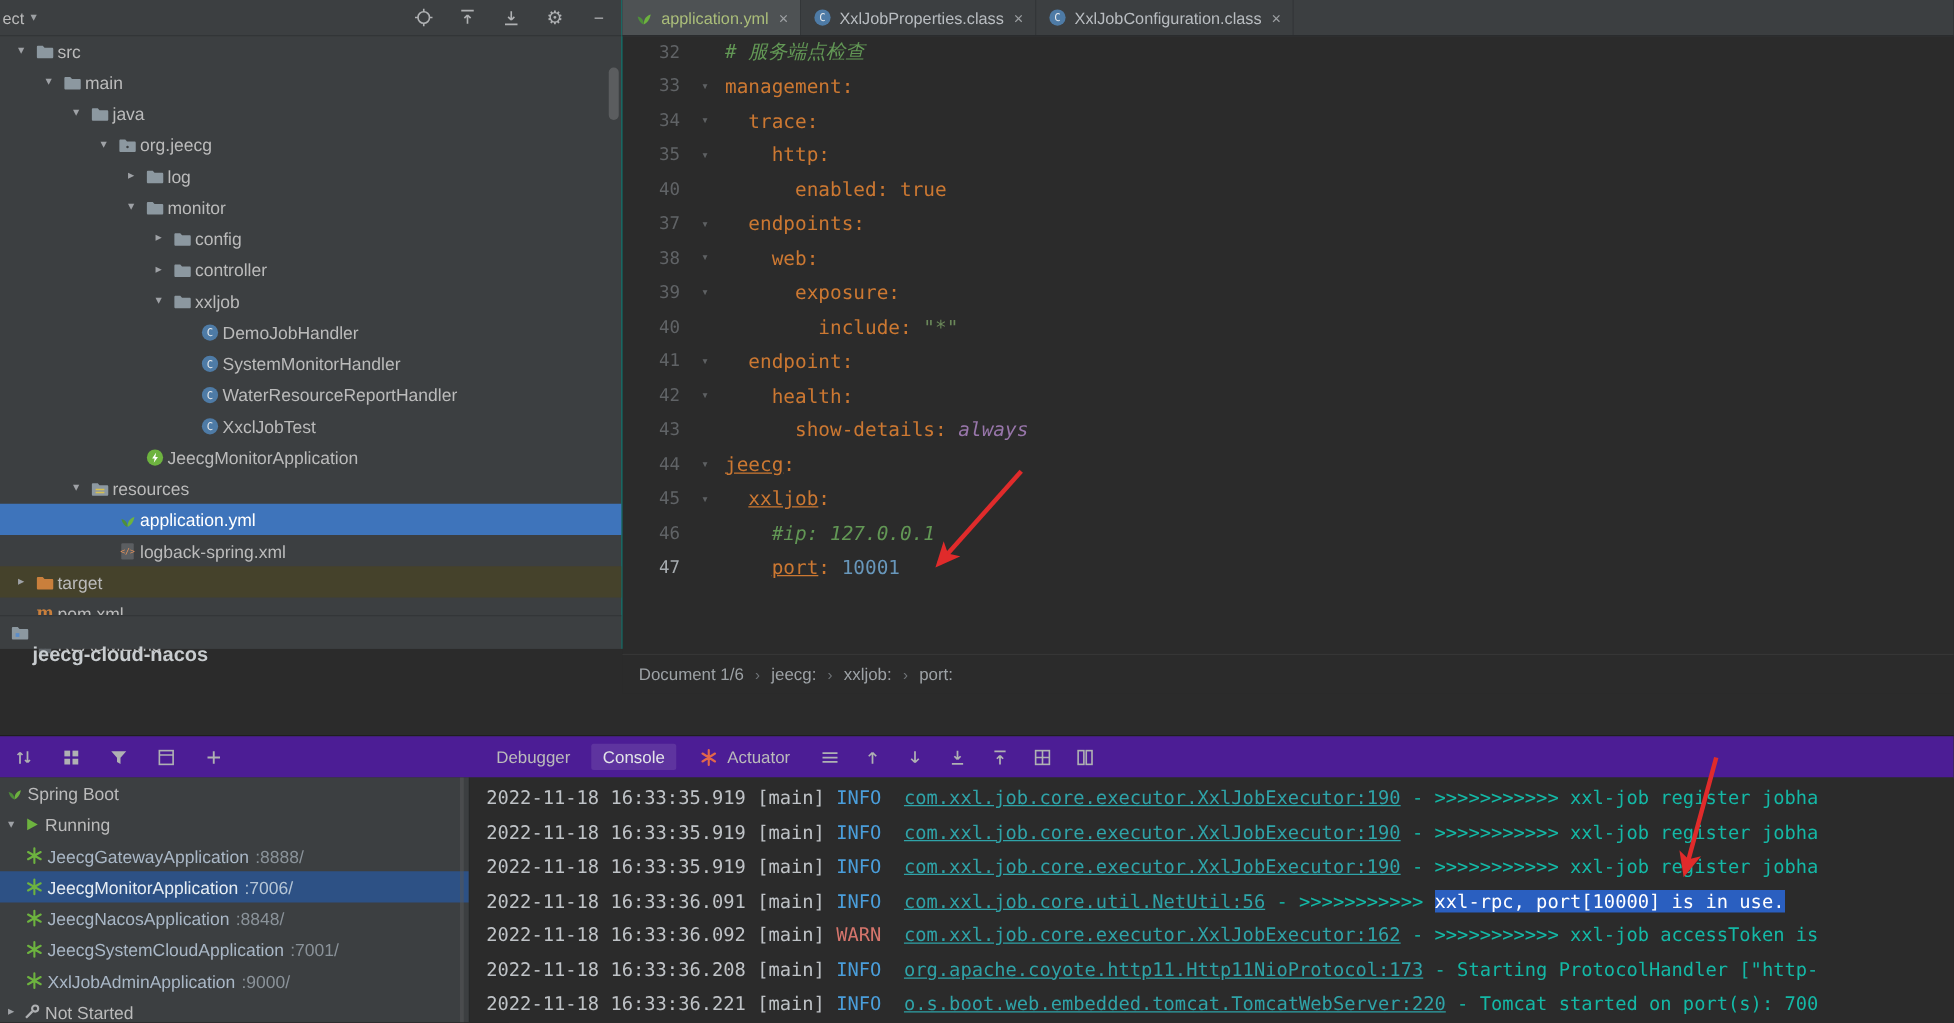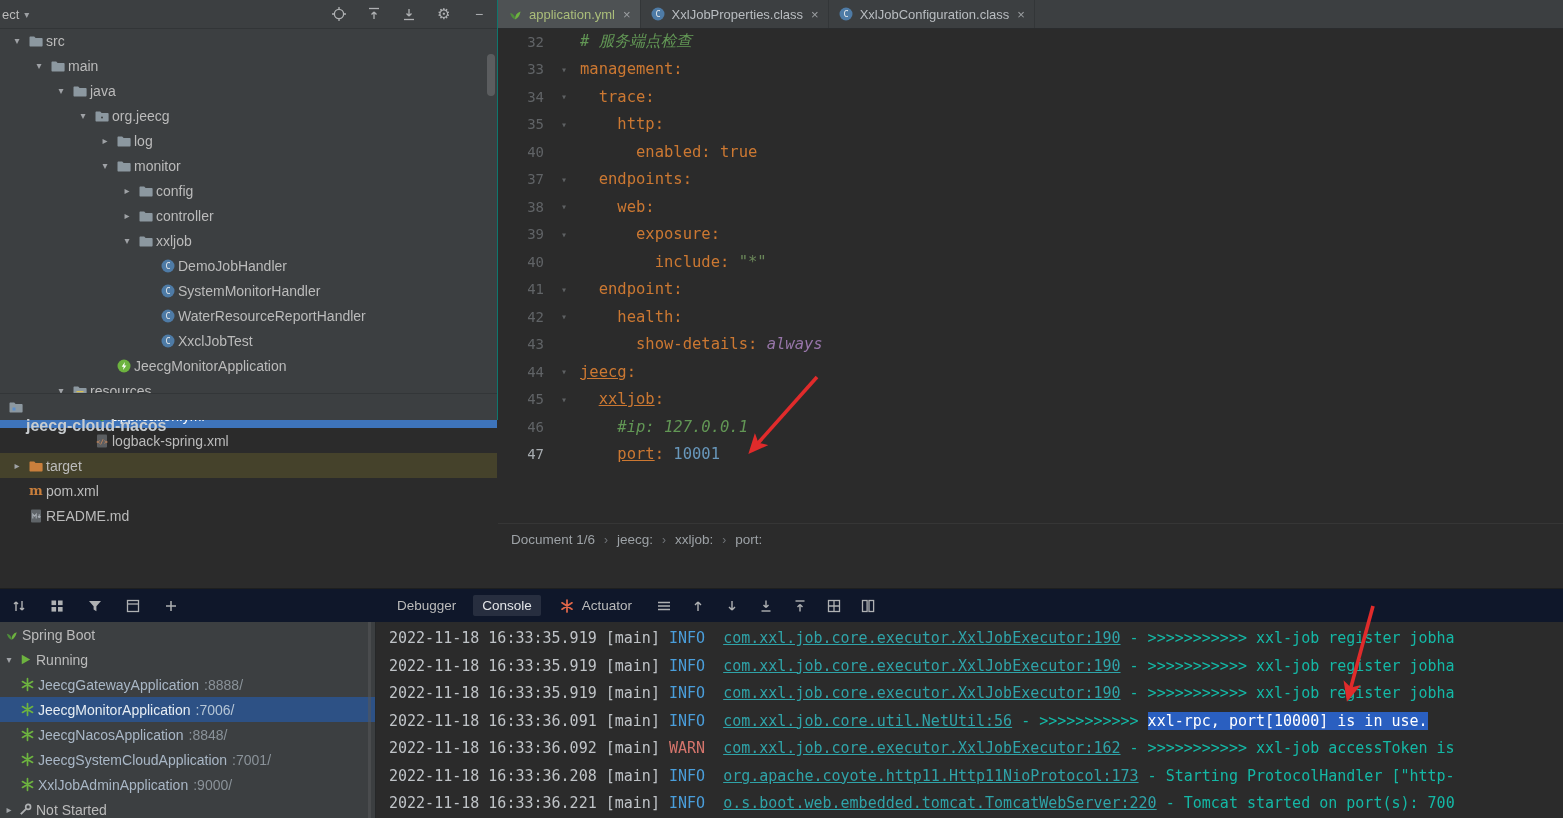--- a/index.html
+++ b/index.html
@@ -7,7 +7,7 @@
        font-family:"Liberation Sans","DejaVu Sans",sans-serif;color:#BBBBBB;}
   svg{display:block}
   
-  #project-panel{position:absolute;left:0;top:0;width:497px;height:420px;background:#3C3F41;border-right:4px solid #0f766e;}
+  #project-panel{position:absolute;left:0;top:0;width:497px;height:519px;background:#3C3F41;border-right:4px solid #0f766e;}
   #pp-header{height:28px;position:relative;display:flex;align-items:center;border-bottom:1px solid #323537;}
   #pp-title{color:#BBBBBB;font-size:13px;margin-left:2px;}
   .caret{color:#9DA0A3;font-size:10px;margin-left:5px;}

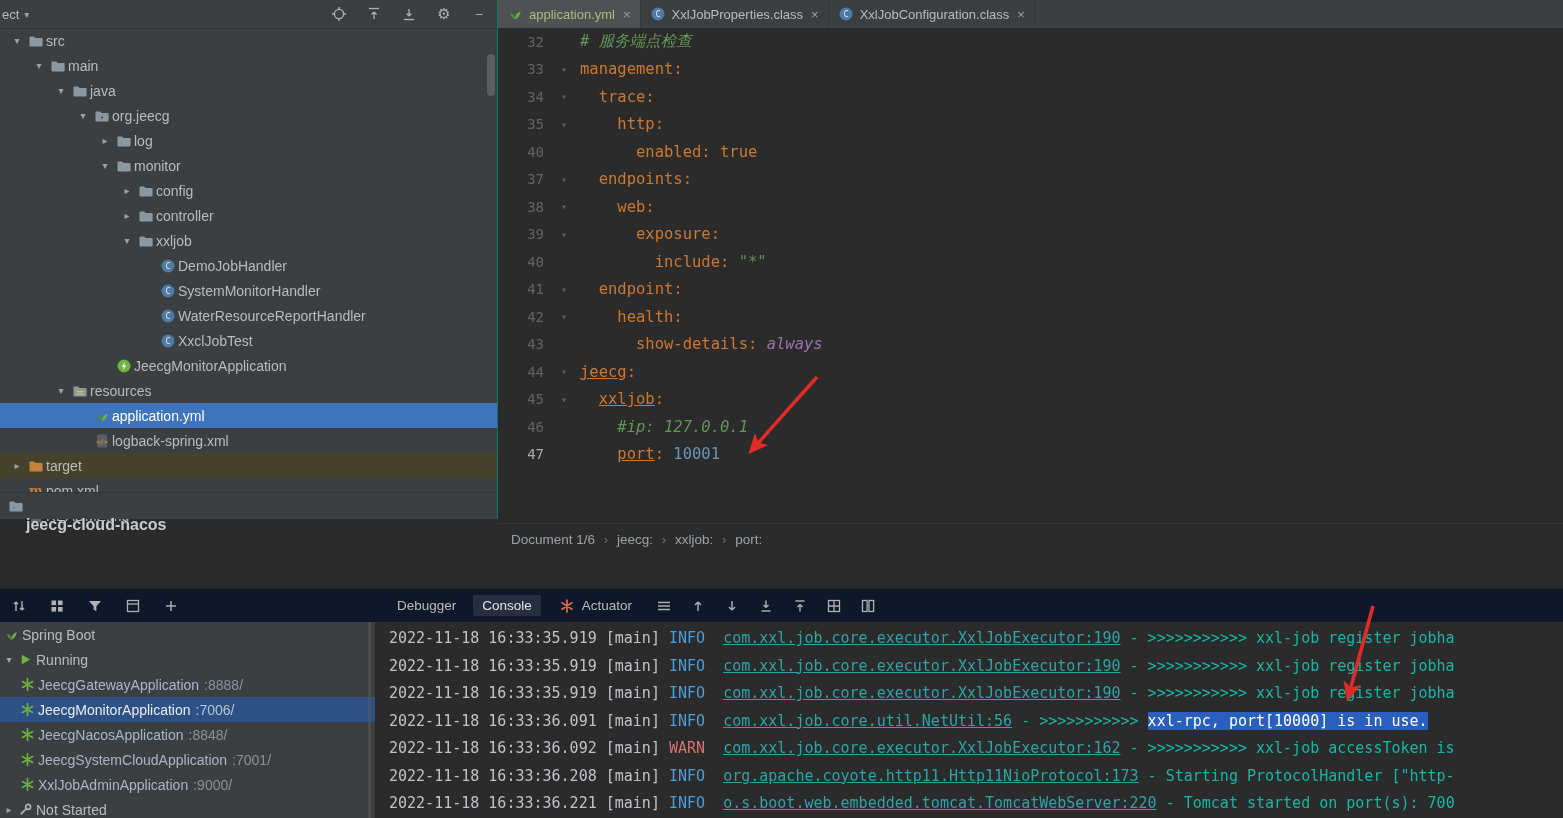--- a/index.html
+++ b/index.html
@@ -53,7 +53,7 @@
   .crumb-sep{color:#6F7377;font-size:12px;}
   
   #bottom{position:absolute;left:0;top:588px;right:0;bottom:0;background:#2B2B2B;border-top:1px solid #1E1F1F;}
-  #bp-header{height:33px;background:#0f172a;border-bottom:1px solid #2c2e30;position:relative;padding-left:36px;}
+  #bp-header{height:33px;background:#4c1d95;border-bottom:1px solid #2c2e30;position:relative;padding-left:36px;}
   #bp-icons{position:absolute;left:10px;top:0;height:33px;display:flex;align-items:center;gap:20px;}
   #bp-tabs{position:absolute;left:388px;top:0;height:33px;display:flex;align-items:center;gap:8px;}
   .btab{padding:3px 9px;color:#BBBBBB;font-size:13.5px;display:flex;align-items:center;gap:6px;}

